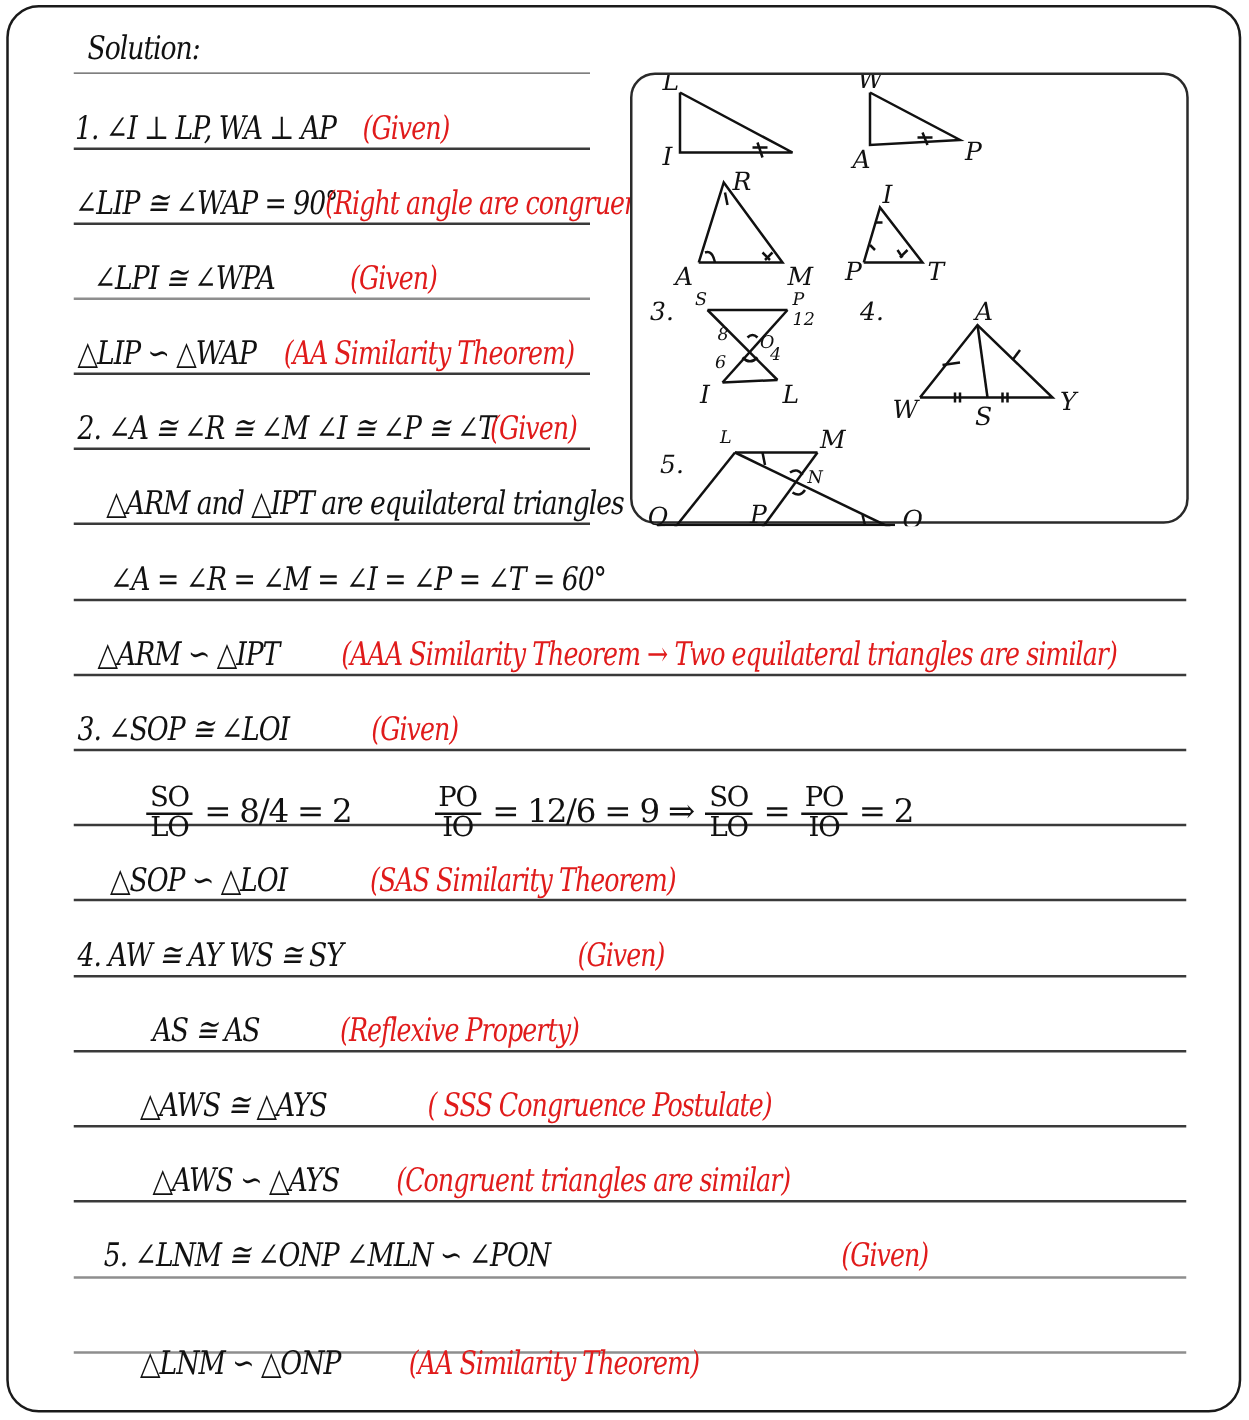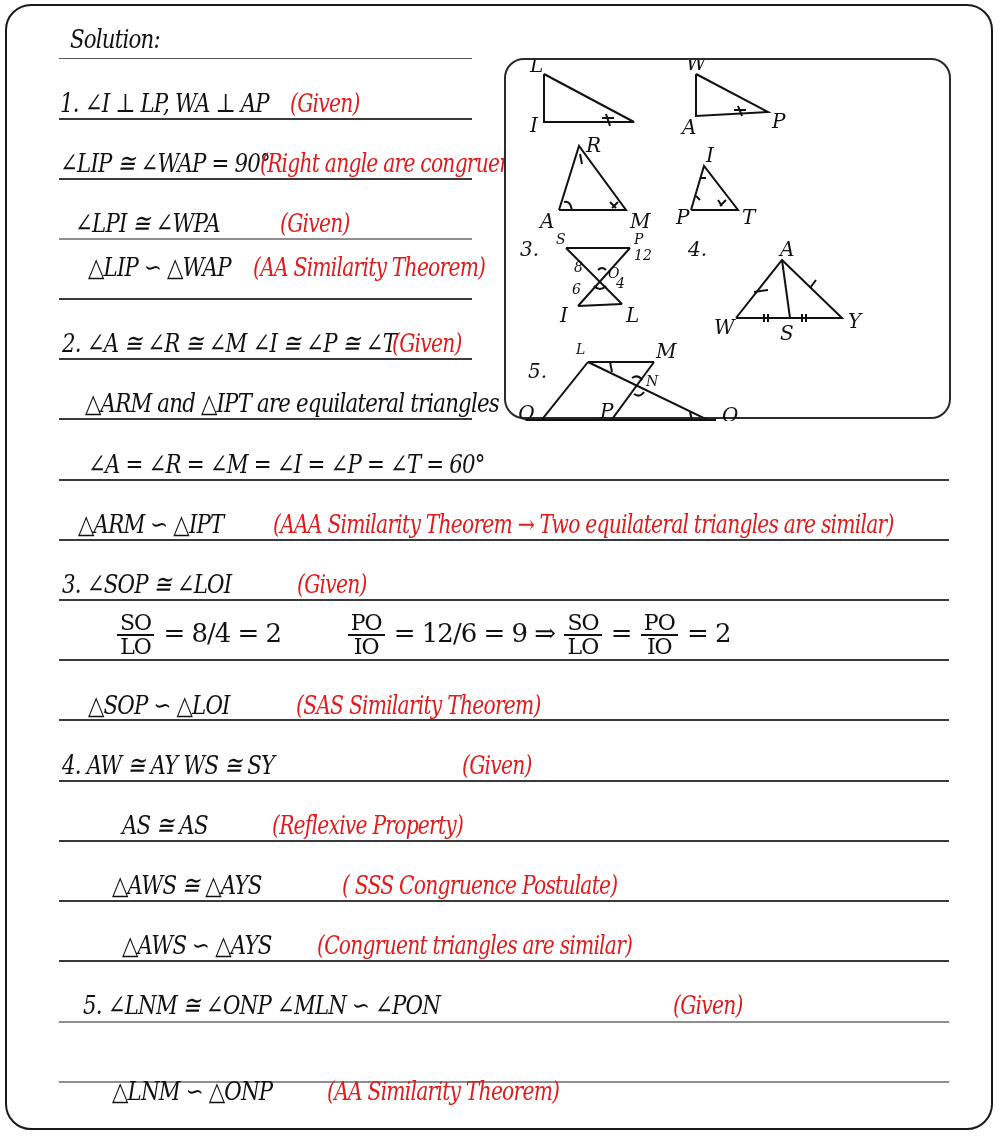--- a/index.html
+++ b/index.html
@@ -63,7 +63,7 @@
   <span class="red" style="position:absolute;left:205px">(Given)</span>
 </div>
 
-<div class="line" style="left:62px;top:252px;margin-left:26px;">
+<div class="line" style="left:62px;top:268px;">
   <span class="ink">△LIP ∽ △WAP</span>
   <span class="red" style="position:absolute;left:165px">(AA Similarity Theorem)</span>
 </div>

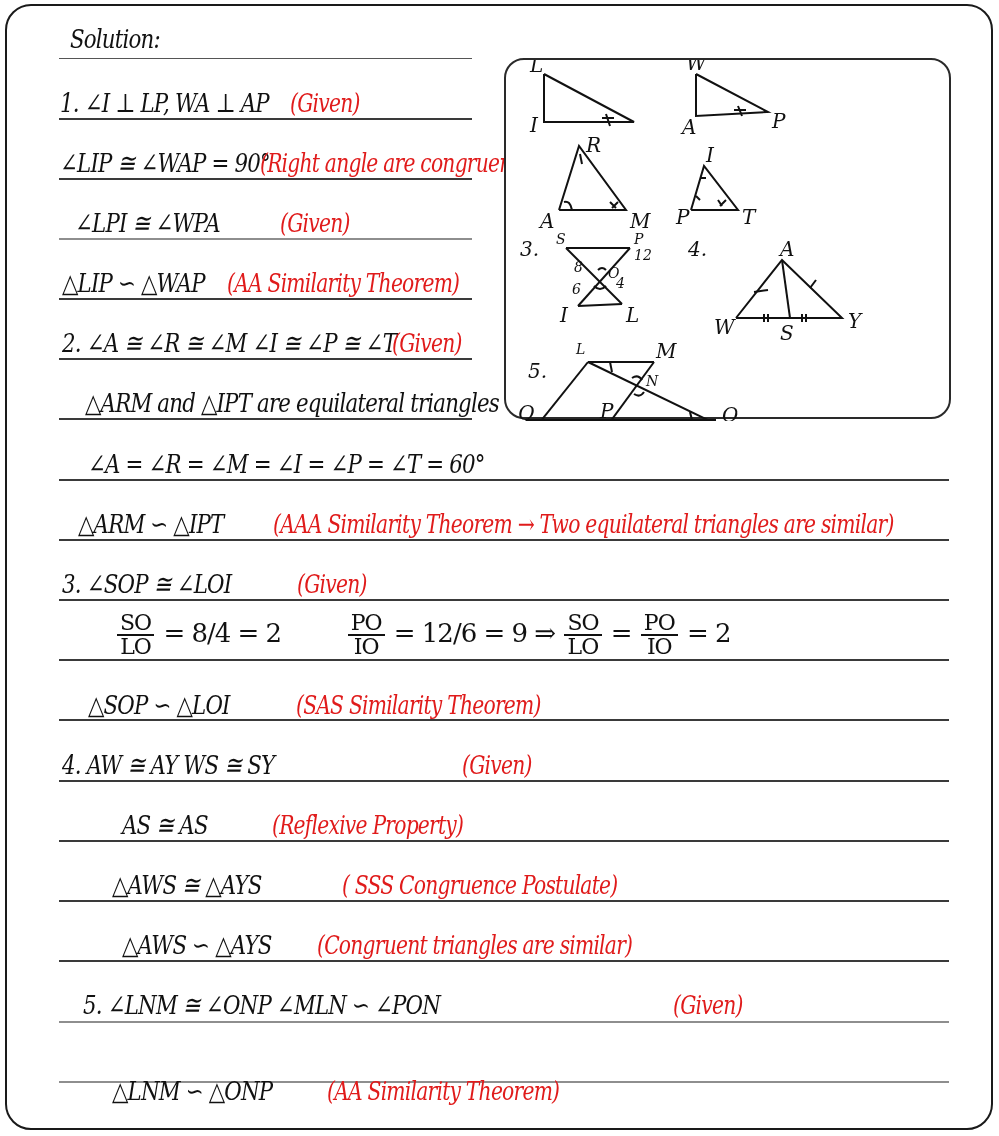--- a/index.html
+++ b/index.html
@@ -14,7 +14,7 @@
   .ink { color: #111111; font-family: "DejaVu Serif", serif; transform: scaleX(0.82); transform-origin: left; display: inline-block; }
   .red { color: #e01b1b; font-family: "DejaVu Serif", serif; transform: scaleX(0.78); transform-origin: left; display: inline-block; }
   .frac { display: inline-flex; flex-direction: column; align-items: center; vertical-align: middle;
-          font-size: 22px; line-height: 22px; margin: 0 2px; }
+          font-size: 22px; line-height: 22px; margin: 16px 2px; }
   .frac .num { border-bottom: 2px solid #111; padding: 0 3px; }
   .diagram-box { position: absolute; left: 504px; top: 58px; width: 447px; height: 361px;
                  border: 2px solid #2a2a2a; border-radius: 20px; box-sizing: border-box; background: #fff; }

